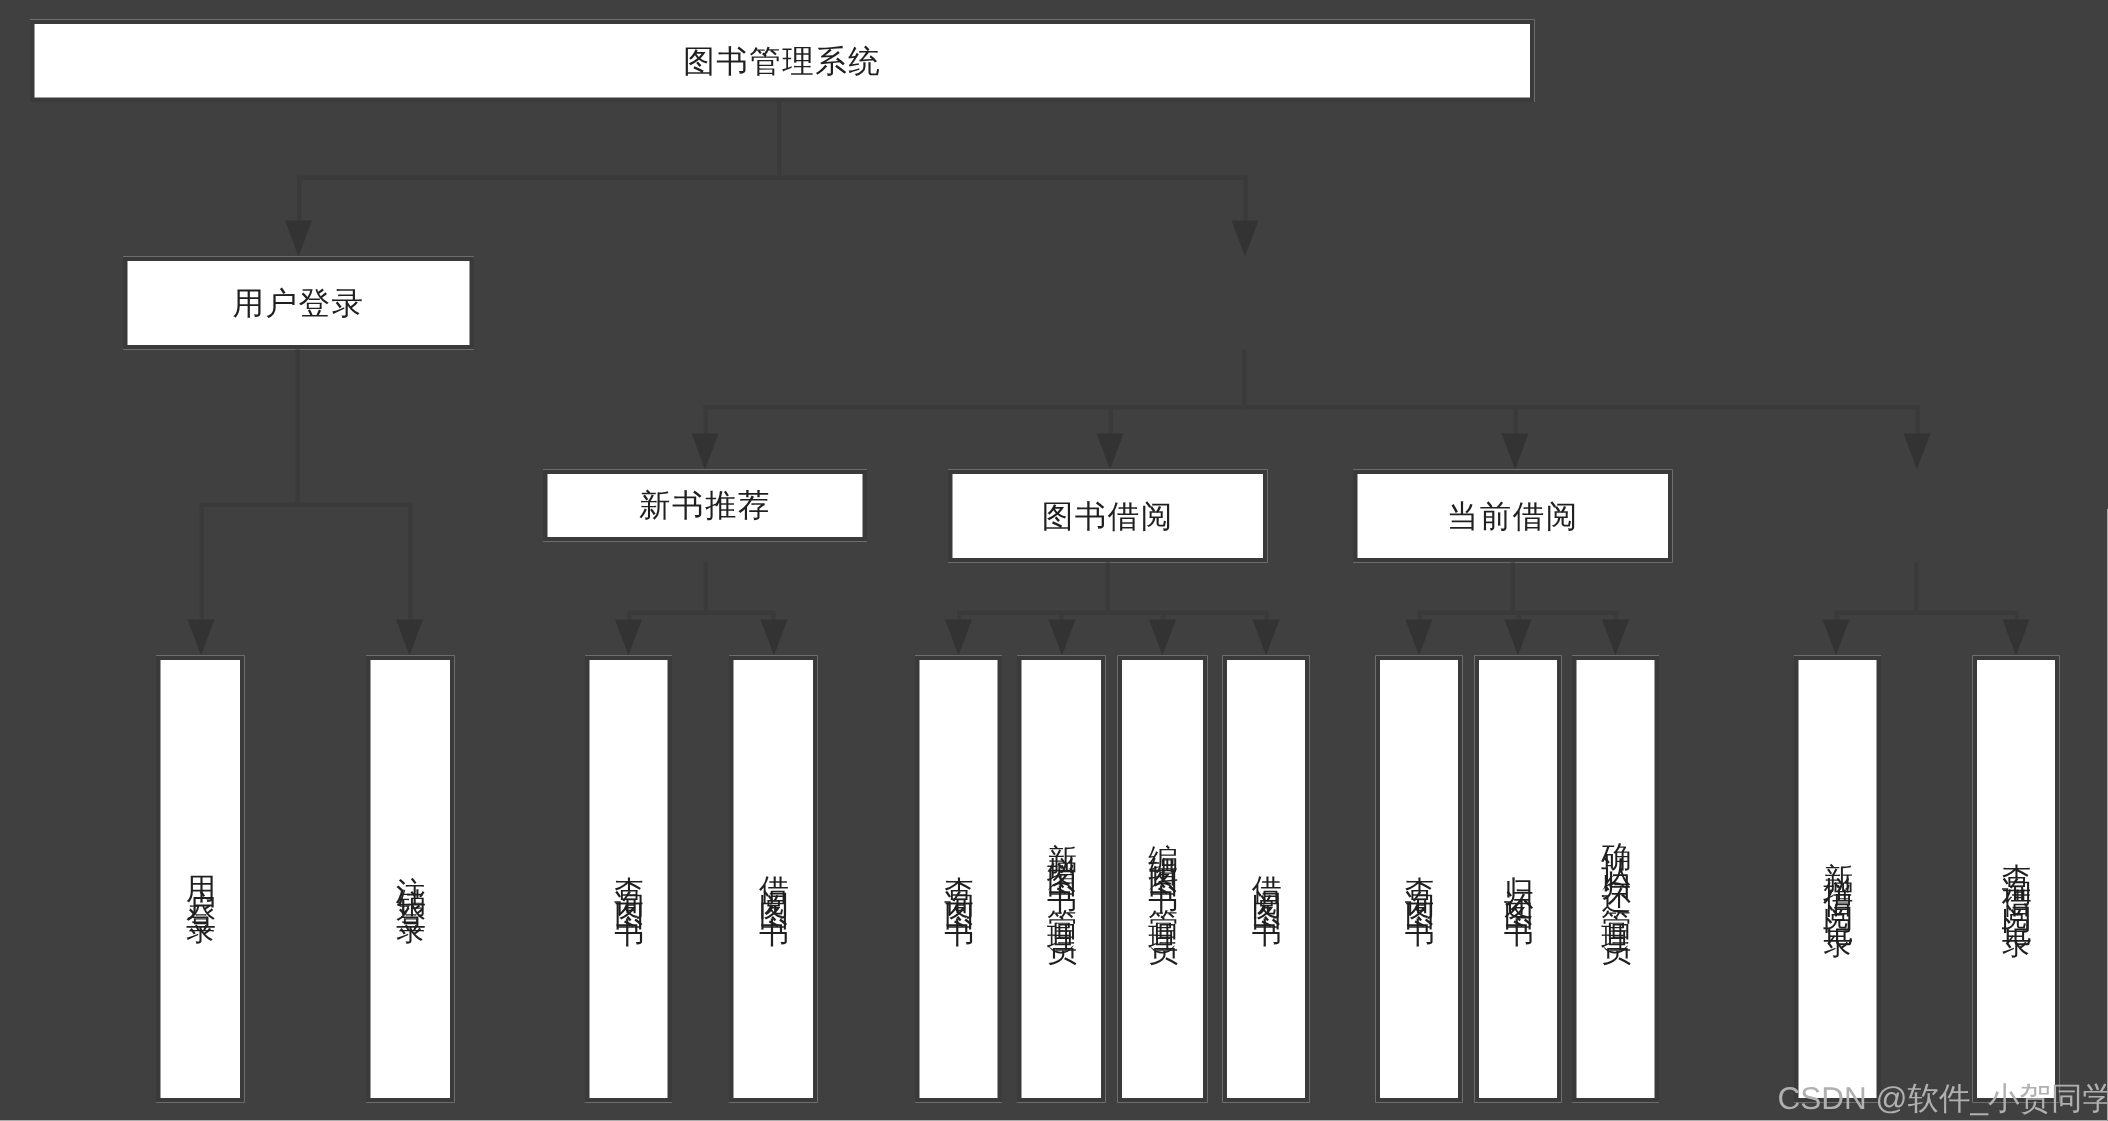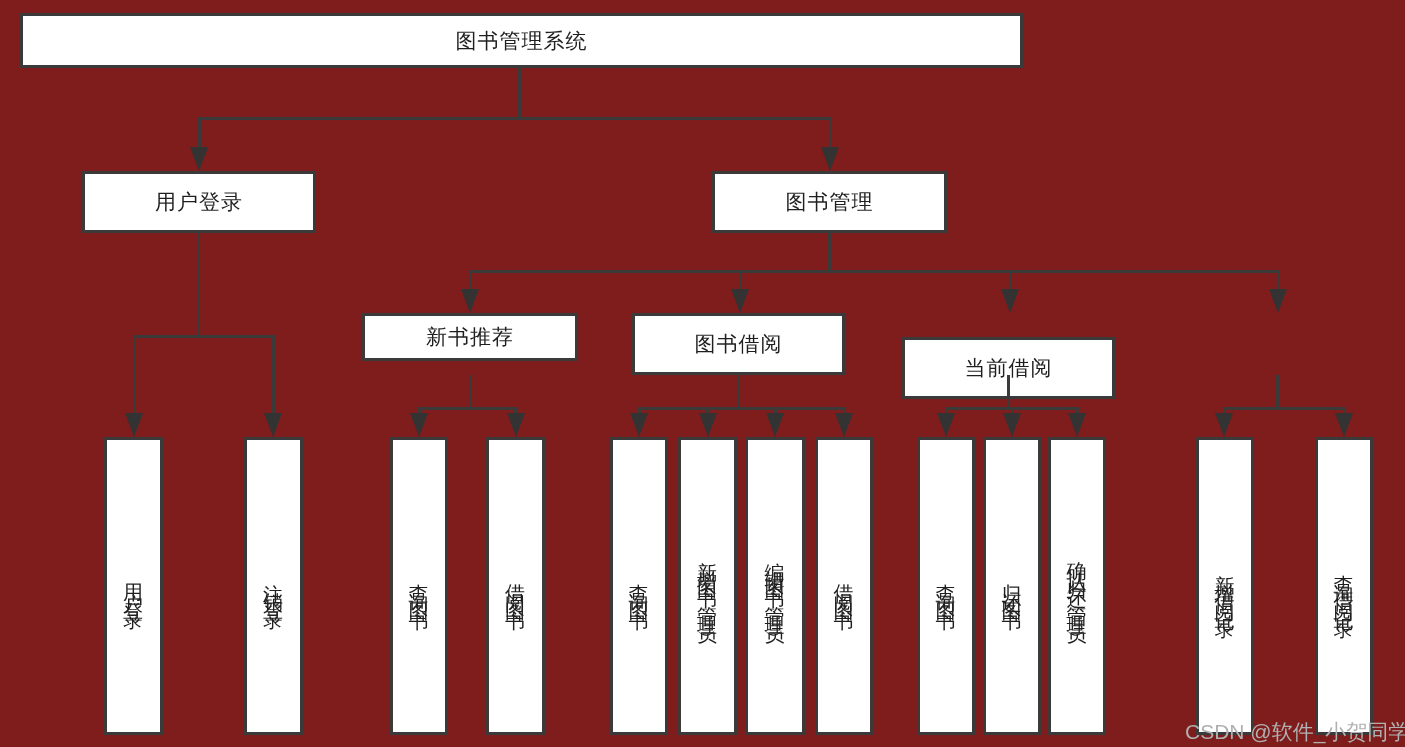--- a/index.html
+++ b/index.html
@@ -4,7 +4,7 @@
 <style>
   html,body{margin:0;padding:0;background:#ffffff;}
   body{font-family:"Liberation Sans","DejaVu Sans",sans-serif;}
-  .canvas{position:relative;width:1405px;height:747px;background:#7f1d1d;overflow:hidden;}
+  .canvas{position:relative;width:1405px;height:747px;background:#404040;overflow:hidden;}
 
   
   .box{

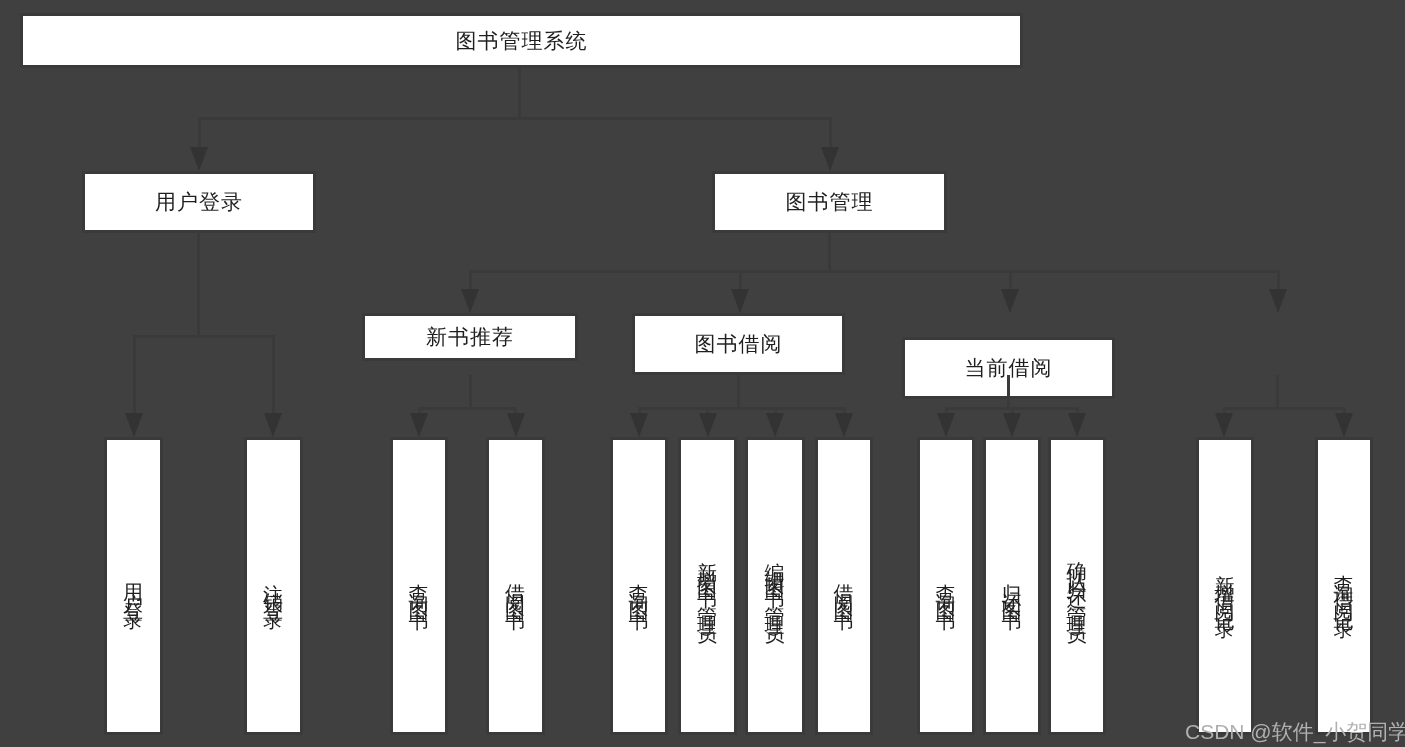--- a/index.html
+++ b/index.html
@@ -75,9 +75,6 @@
 
   <div class="box h" style="left:82px;top:171px;width:234px;height:62px;">
     <span class="label">用户登录</span>
-  </div>
-  <div class="box h" style="left:712px;top:171px;width:235px;height:62px;">
-    <span class="label">图书管理</span>
   </div>
 
   <div class="vline" style="left:197px;top:233px;height:105px;"></div>

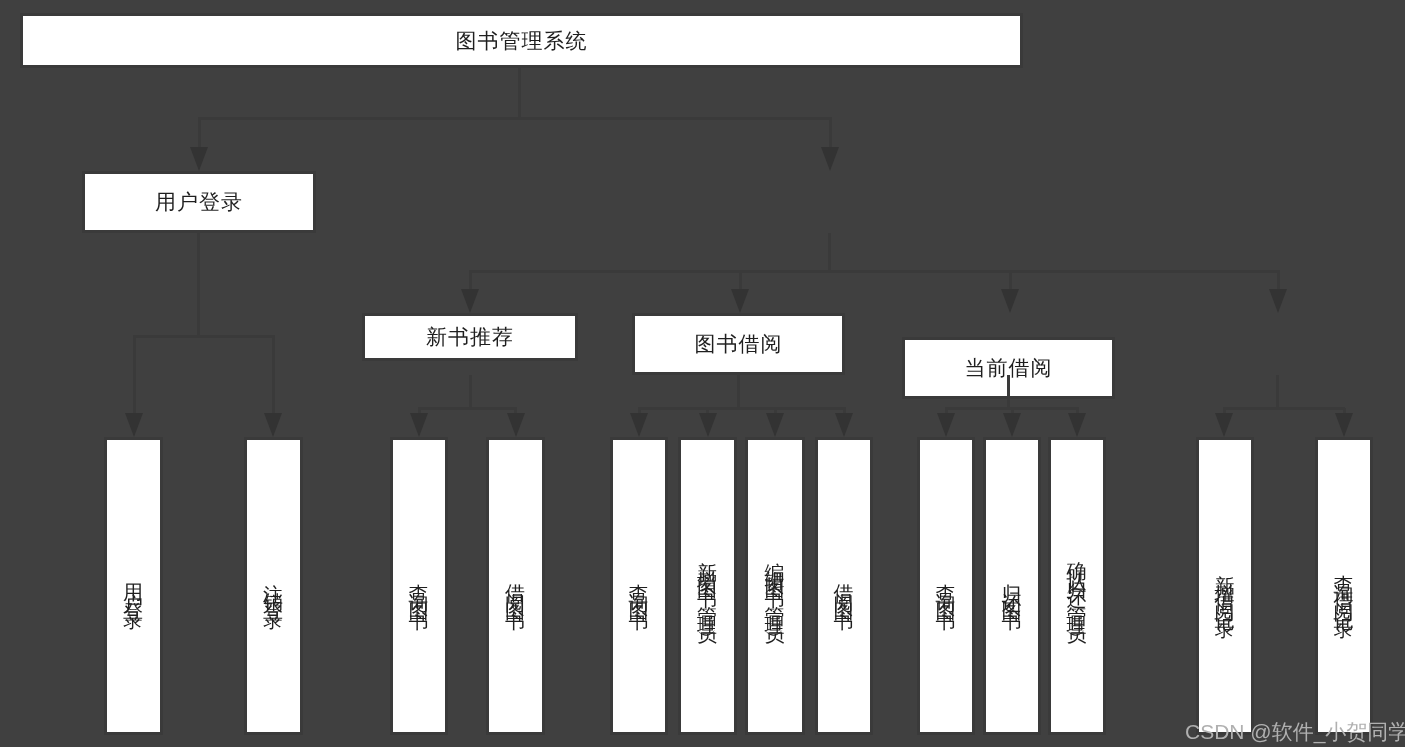--- a/index.html
+++ b/index.html
@@ -95,7 +95,7 @@
   <div class="box h" style="left:632px;top:313px;width:213px;height:62px;">
     <span class="label">图书借阅</span>
   </div>
-  <div class="box h" style="left:902px;top:313px;width:213px;height:62px;margin-top:24px;">
+  <div class="box h" style="left:902px;top:313px;width:213px;height:62px;">
     <span class="label">当前借阅</span>
   </div>
 

